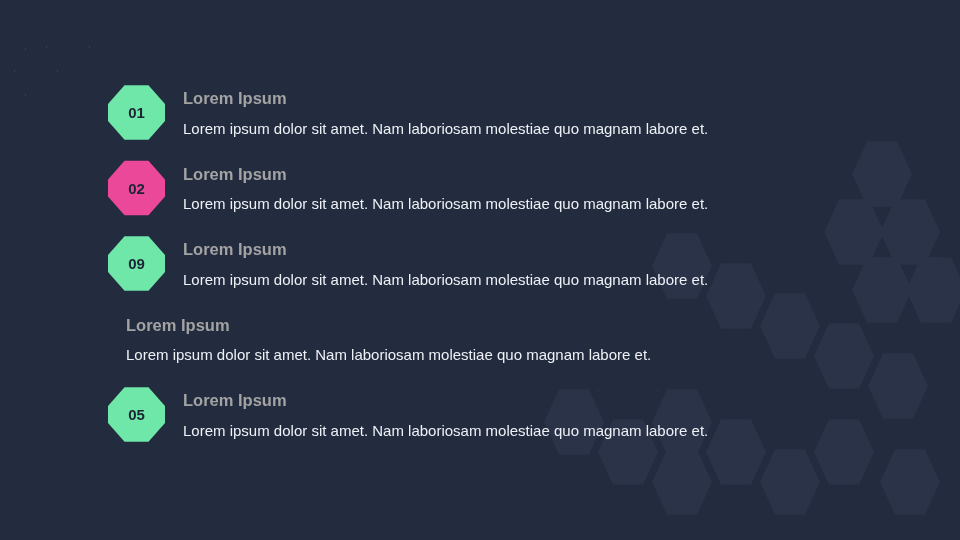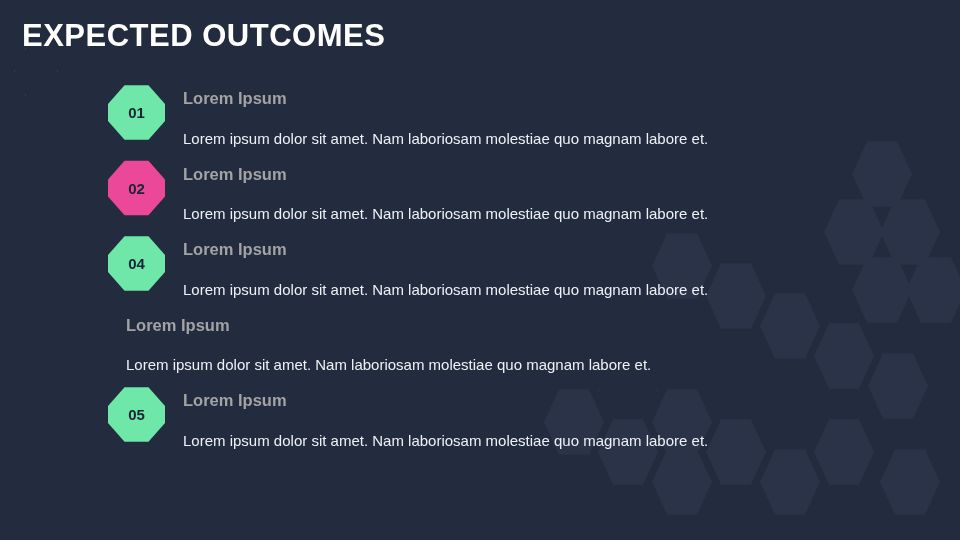--- a/index.html
+++ b/index.html
@@ -131,7 +131,6 @@
     <div class="hex-outline" style="left:906px; top:198px; width:60px; height:68px;"></div>
   </div>
 
-  <div class="title">EXPECTED OUTCOMES</div>
 
   <div class="items">
 

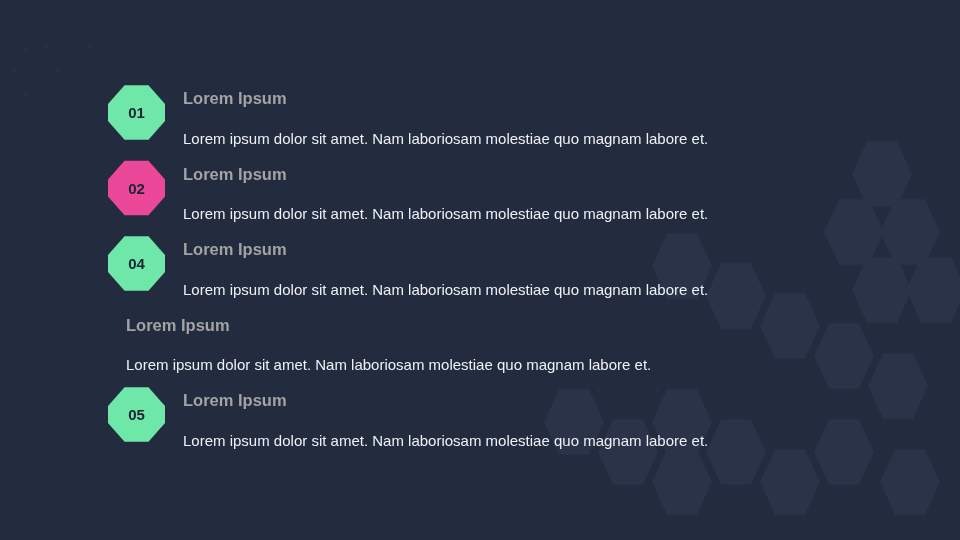--- a/index.html
+++ b/index.html
@@ -92,7 +92,7 @@
     line-height: 1.2;
   }
   .item-desc {
-    margin-top: 20px;
+    margin-top: 10px;
     font-size: 15px;
     color: #eef1f6;
     line-height: 1.3;

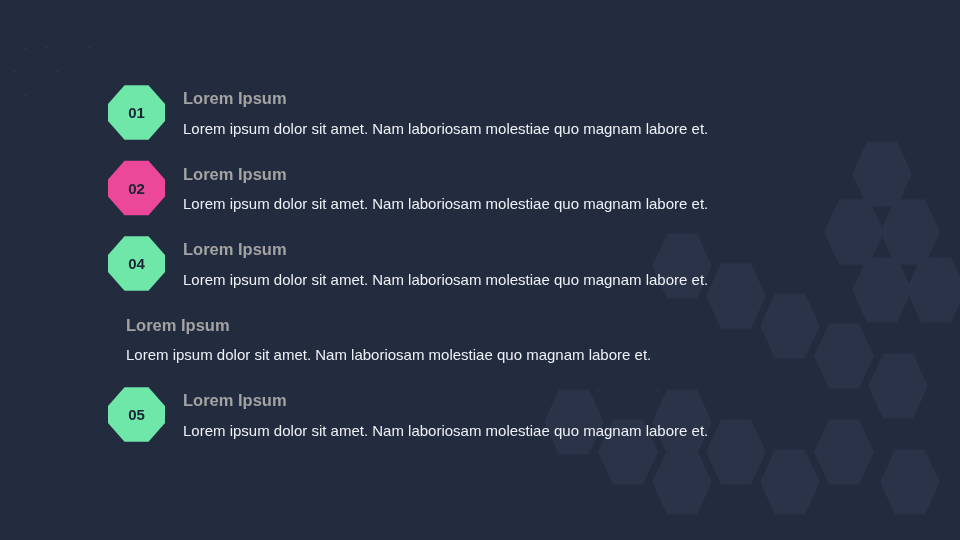--- a/index.html
+++ b/index.html
@@ -151,7 +151,7 @@
     </div>
 
     <div class="item">
-      <div class="badge" style="background:#6ee7a8;">04</div>
+      <div class="badge" style="background:#6ee7a8;">09</div>
       <div class="texts">
         <div class="item-title">Lorem Ipsum</div>
         <div class="item-desc">Lorem ipsum dolor sit amet. Nam laboriosam molestiae quo magnam labore et.</div>

